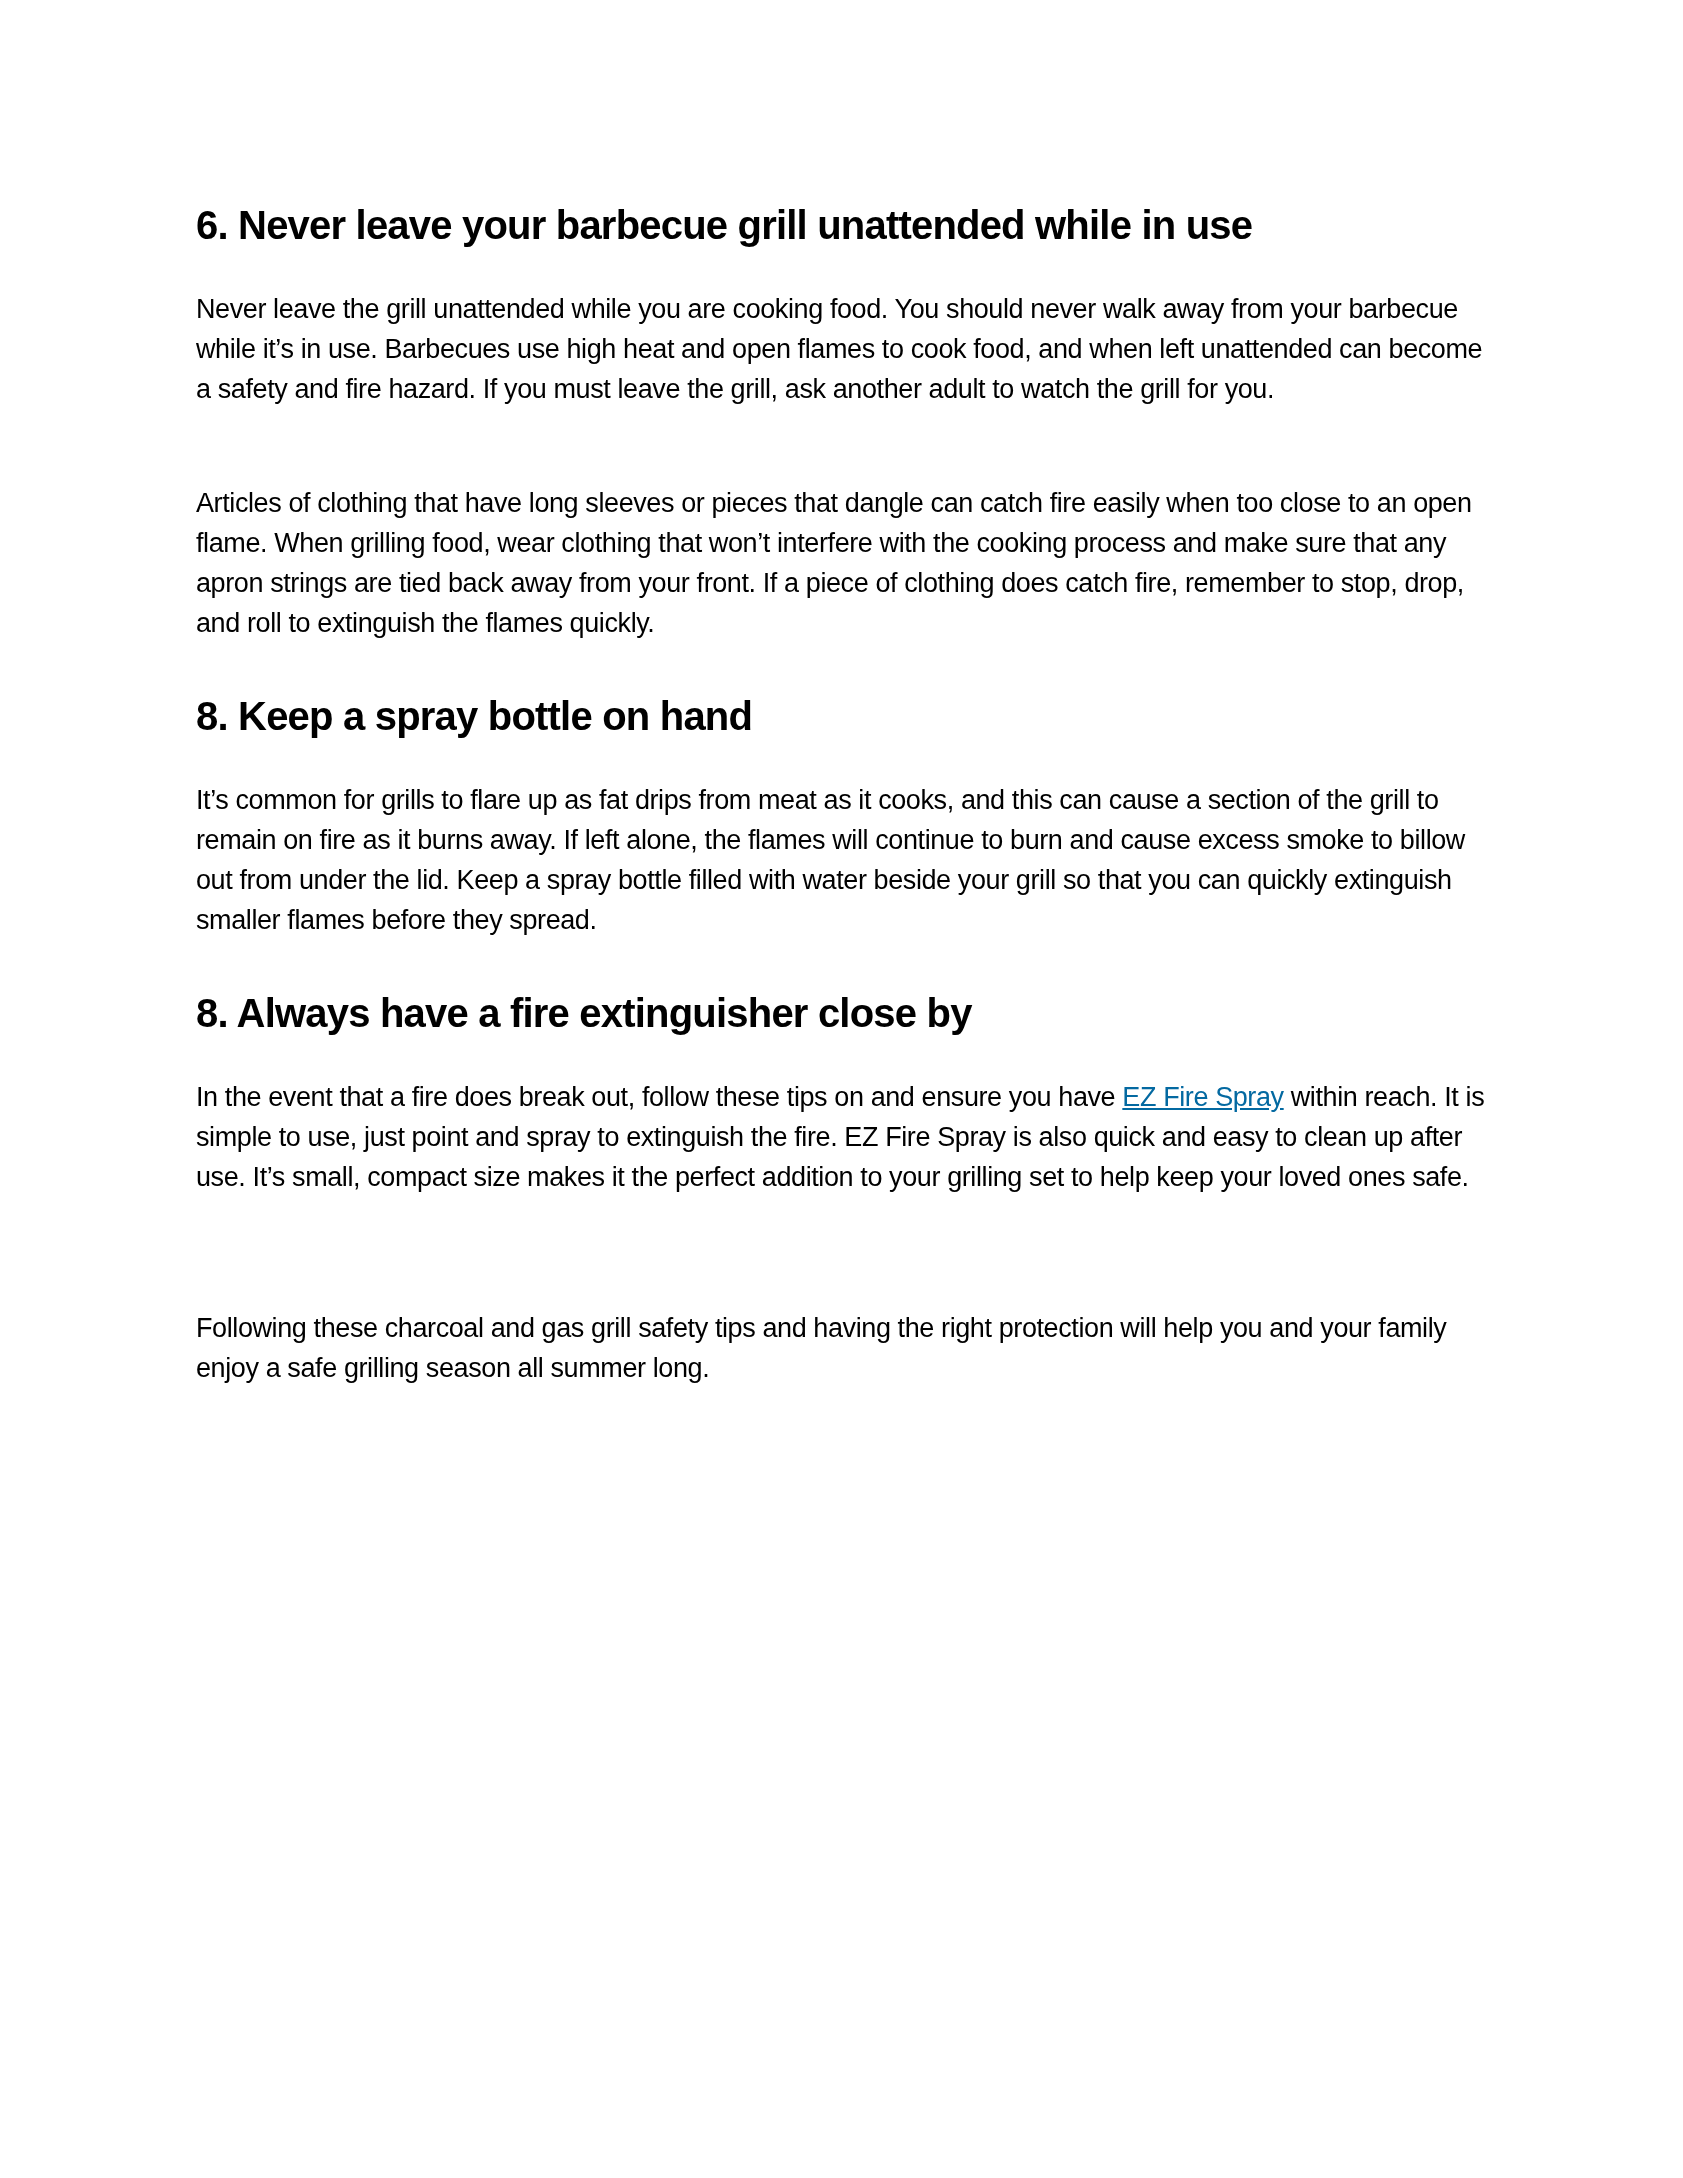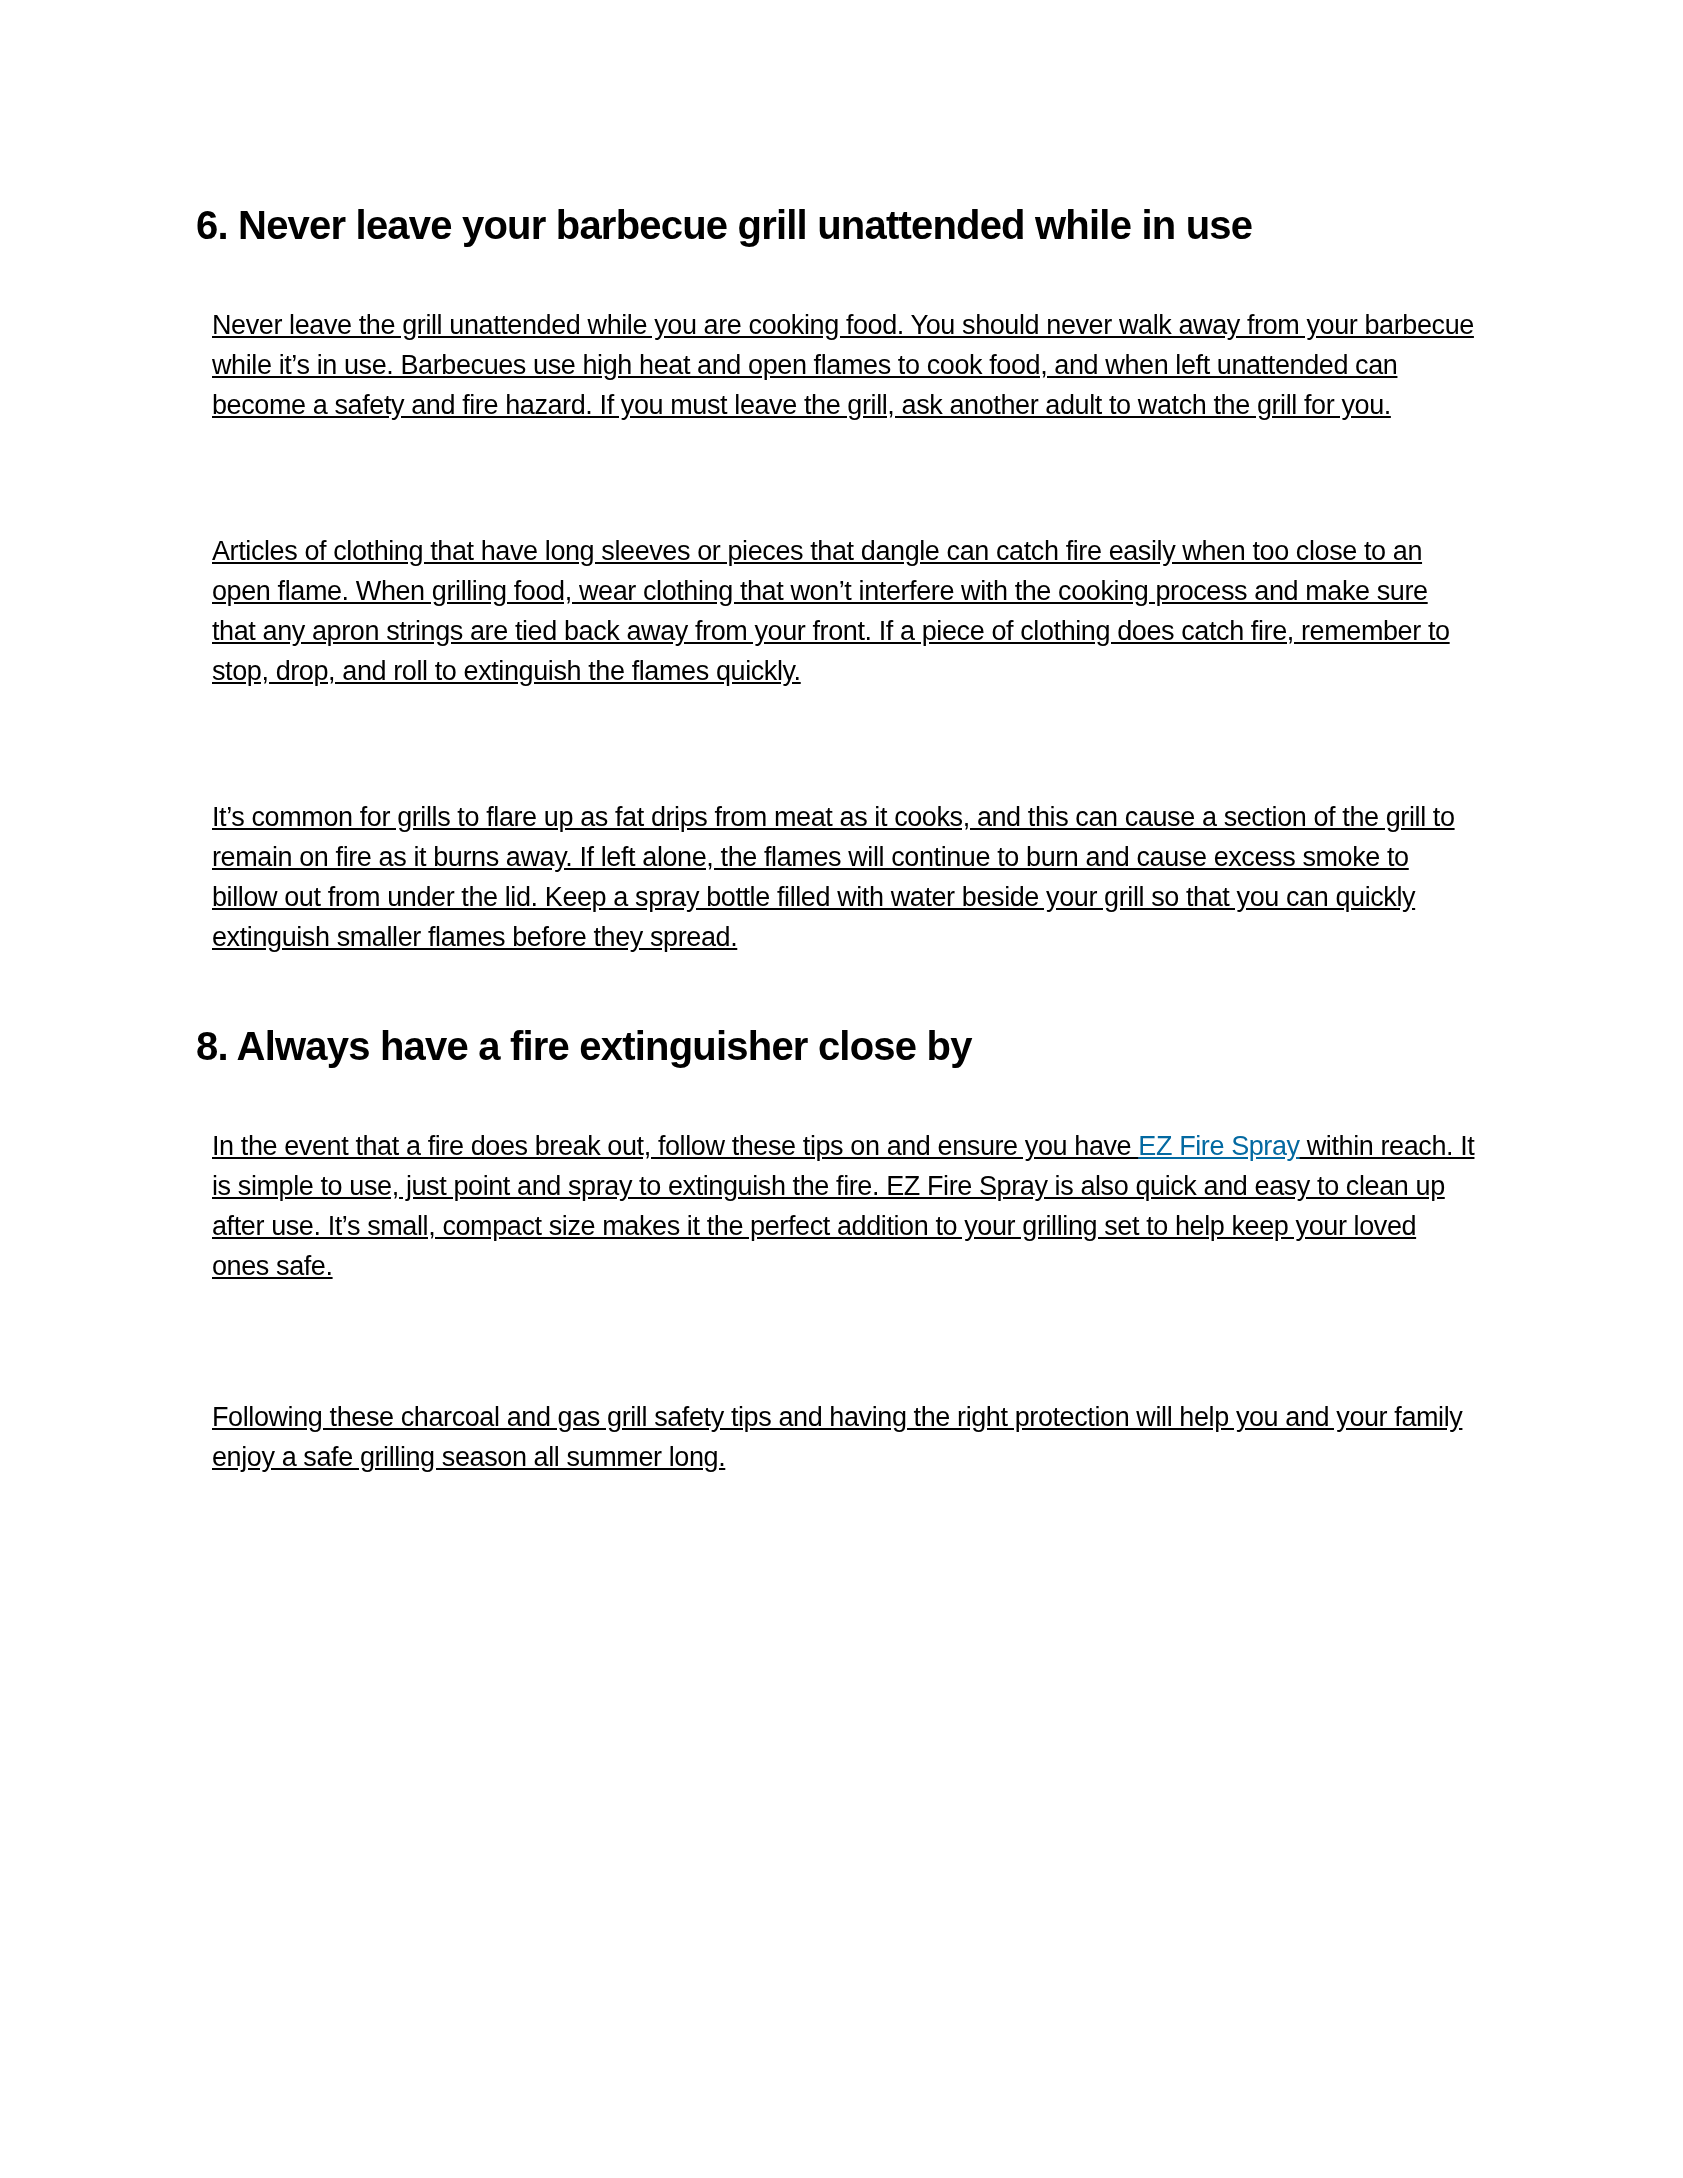--- a/index.html
+++ b/index.html
@@ -7,7 +7,7 @@
     .page { position: absolute; left: 0; top: 0; width: 1683px; height: 2178px; background: #ffffff; }
     .content { position: absolute; left: 196px; top: 194px; width: 1297px; color: #000; }
     h2 { font-family: "Liberation Sans", sans-serif; font-weight: bold; font-size: 40px; letter-spacing: -0.8px; margin: 0; line-height: 63px; color: #000; }
-    p { font-family: "Liberation Sans", sans-serif; font-size: 27px; letter-spacing: -0.4px; line-height: 40px; margin: 16px; color: #000; text-decoration: underline; }
+    p { font-family: "Liberation Sans", sans-serif; font-size: 27px; letter-spacing: -0.4px; line-height: 40px; margin: 0; color: #000; }
     .gap-h { height: 32px; }
     .gap-s { height: 42px; }
     a { color: #0369a1; text-decoration: underline; }

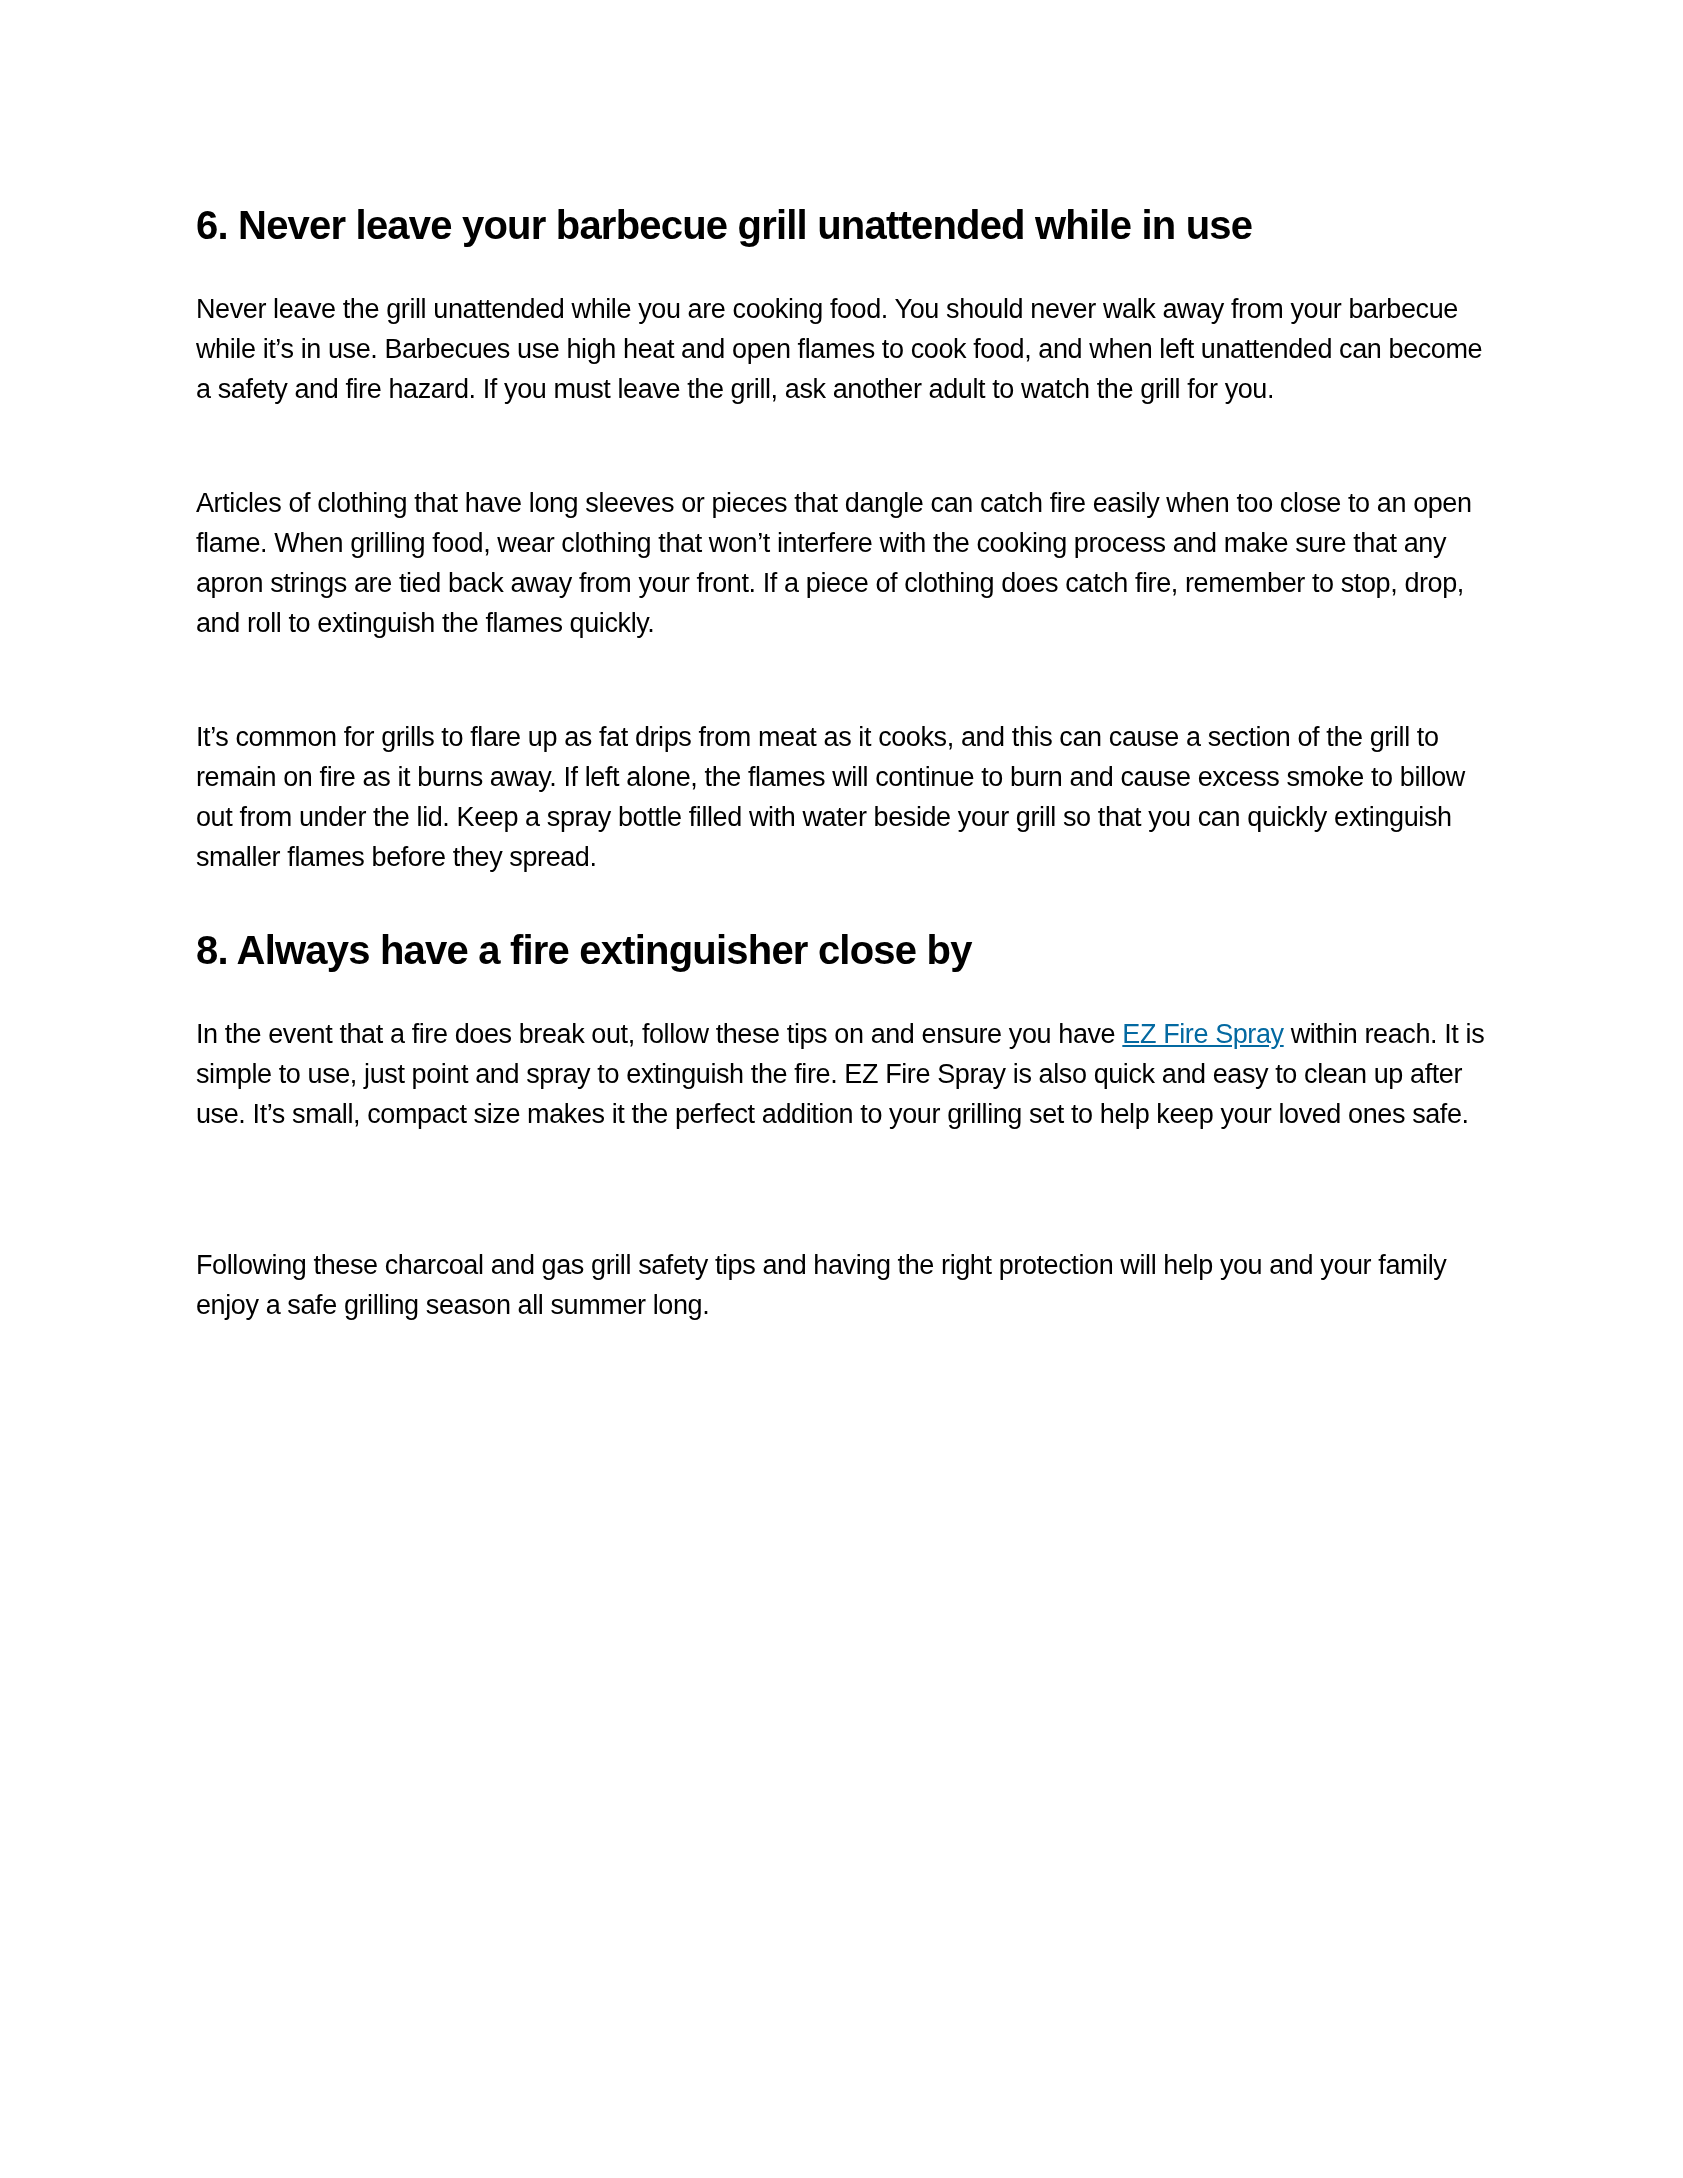--- a/index.html
+++ b/index.html
@@ -33,6 +33,7 @@
     <div class="gap-s"></div>
 
     <section>
+      <h2>8. Keep a spray bottle on hand</h2>
       <div class="gap-h"></div>
       <p>It’s common for grills to flare up as fat drips from meat as it cooks, and this can cause a section of the grill to remain on fire as it burns away. If left alone, the flames will continue to burn and cause excess smoke to billow out from under the lid. Keep a spray bottle filled with water beside your grill so that you can quickly extinguish smaller flames before they spread.</p>
     </section>

